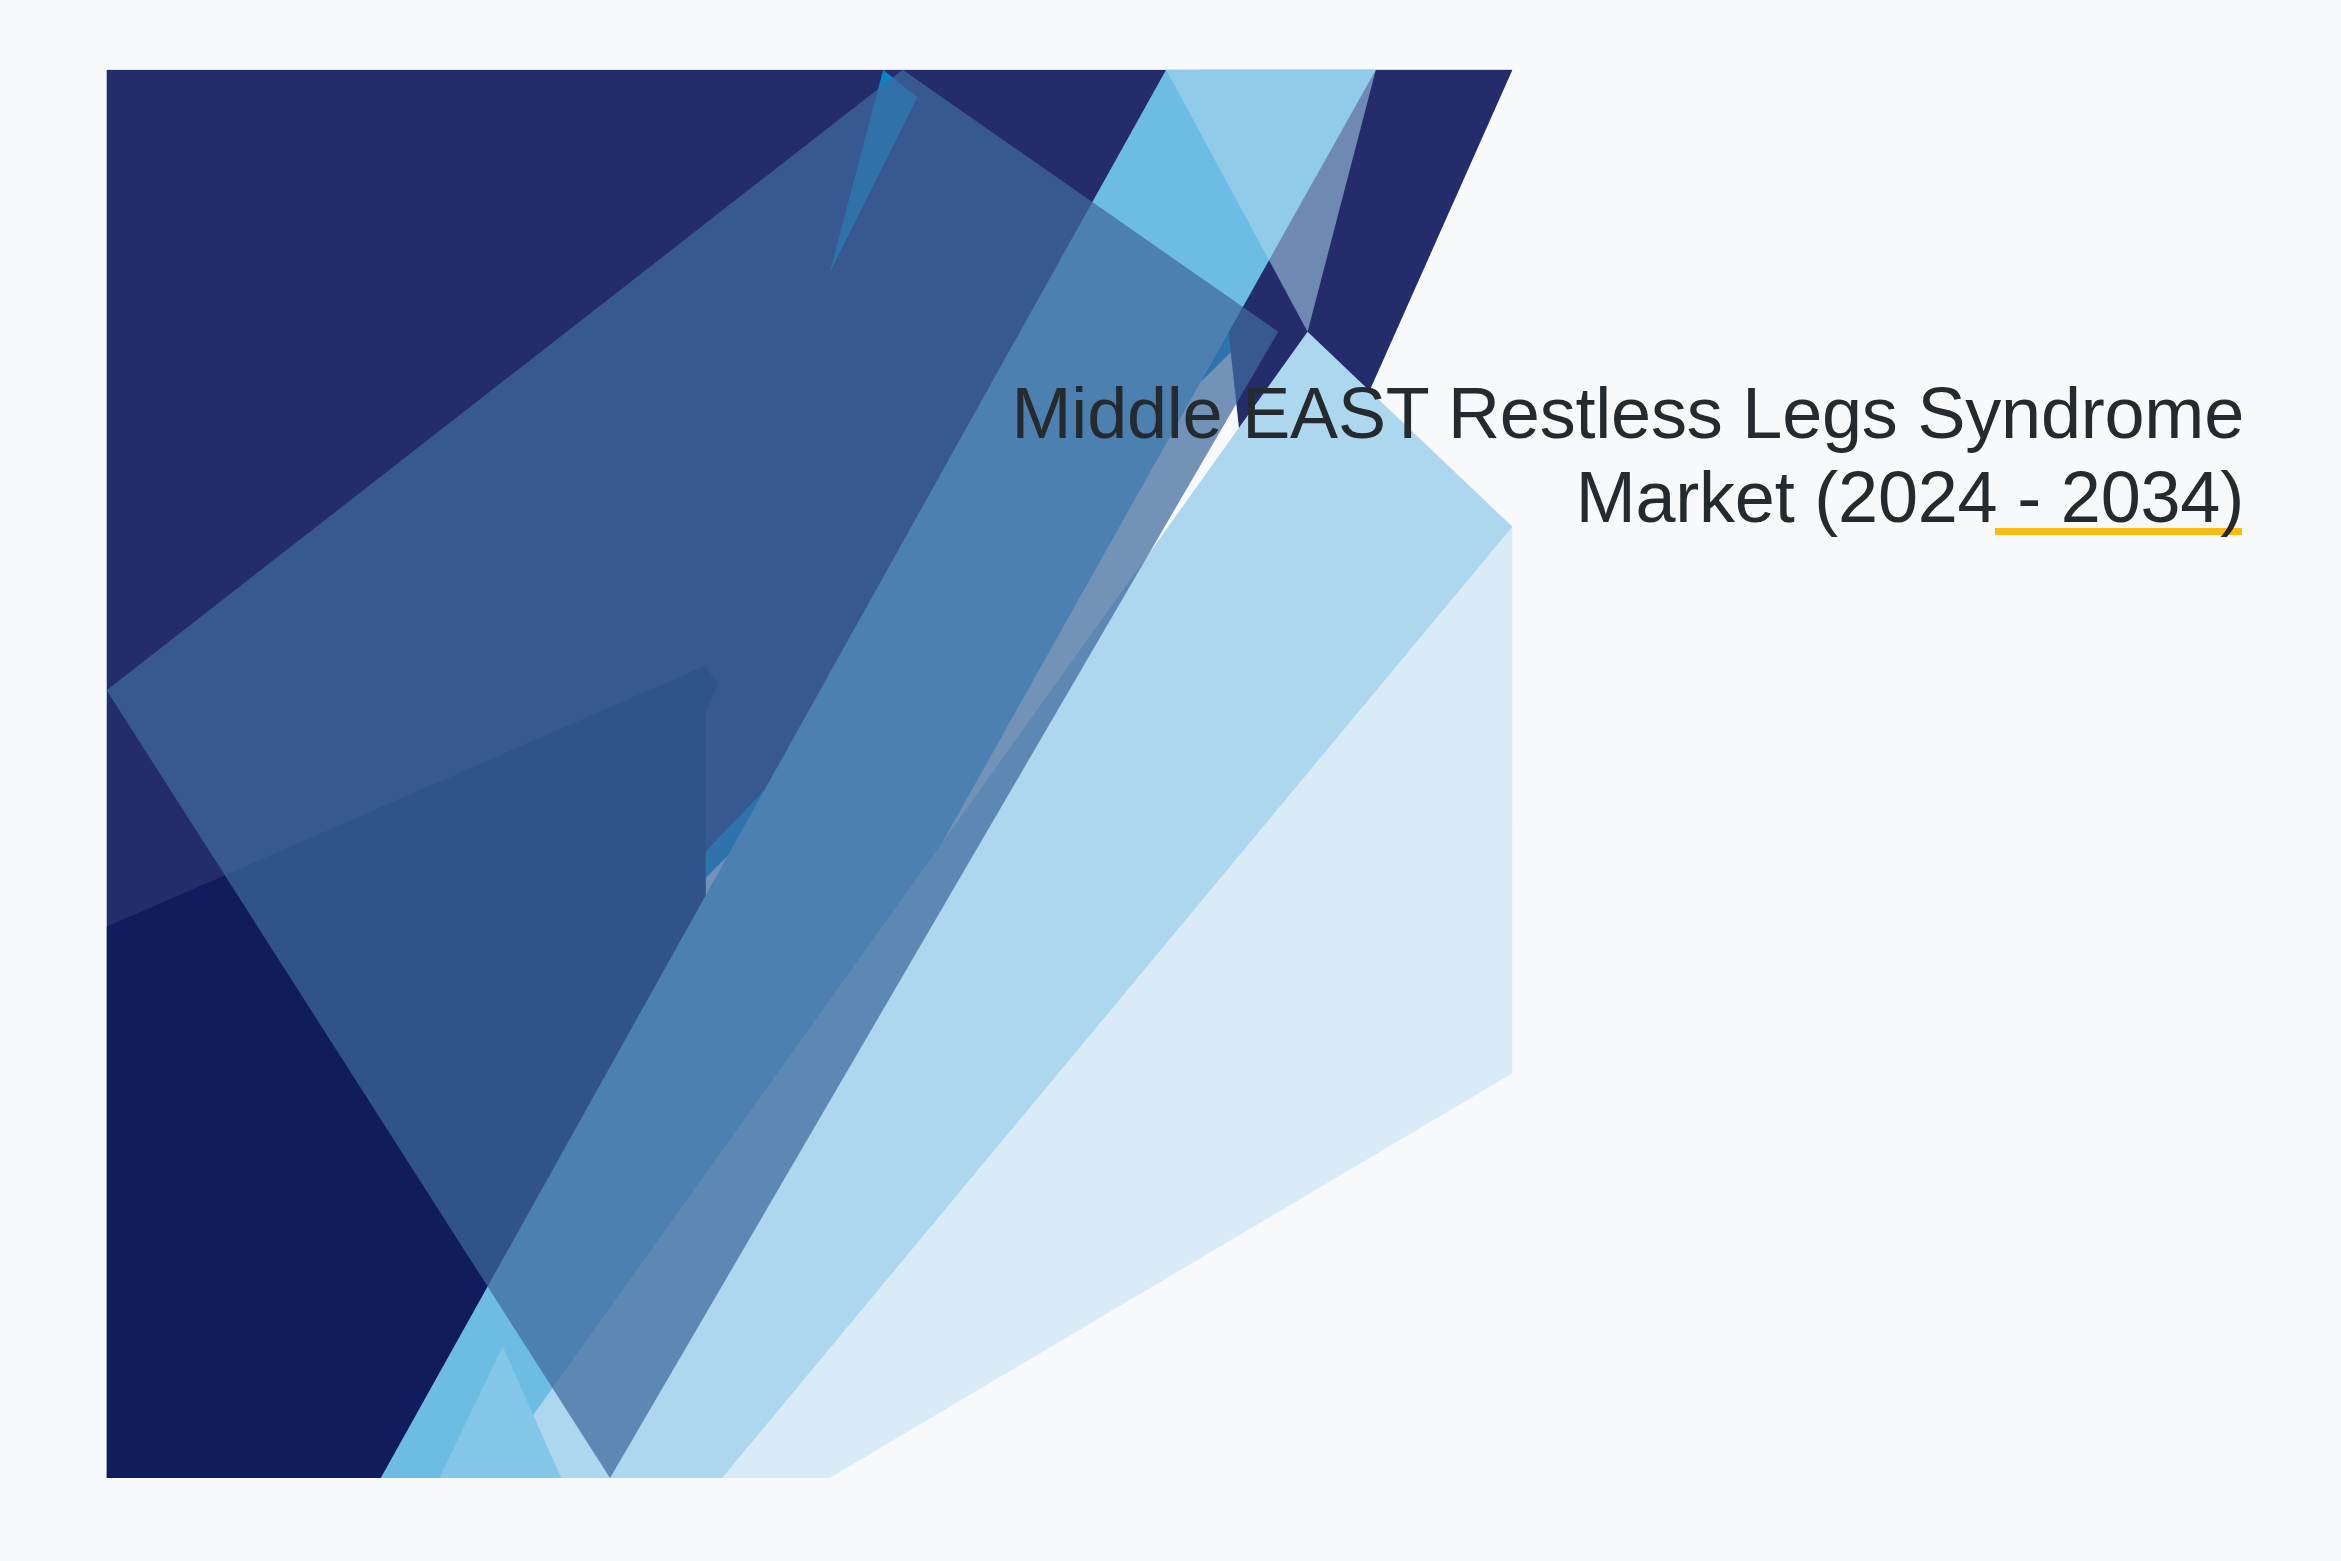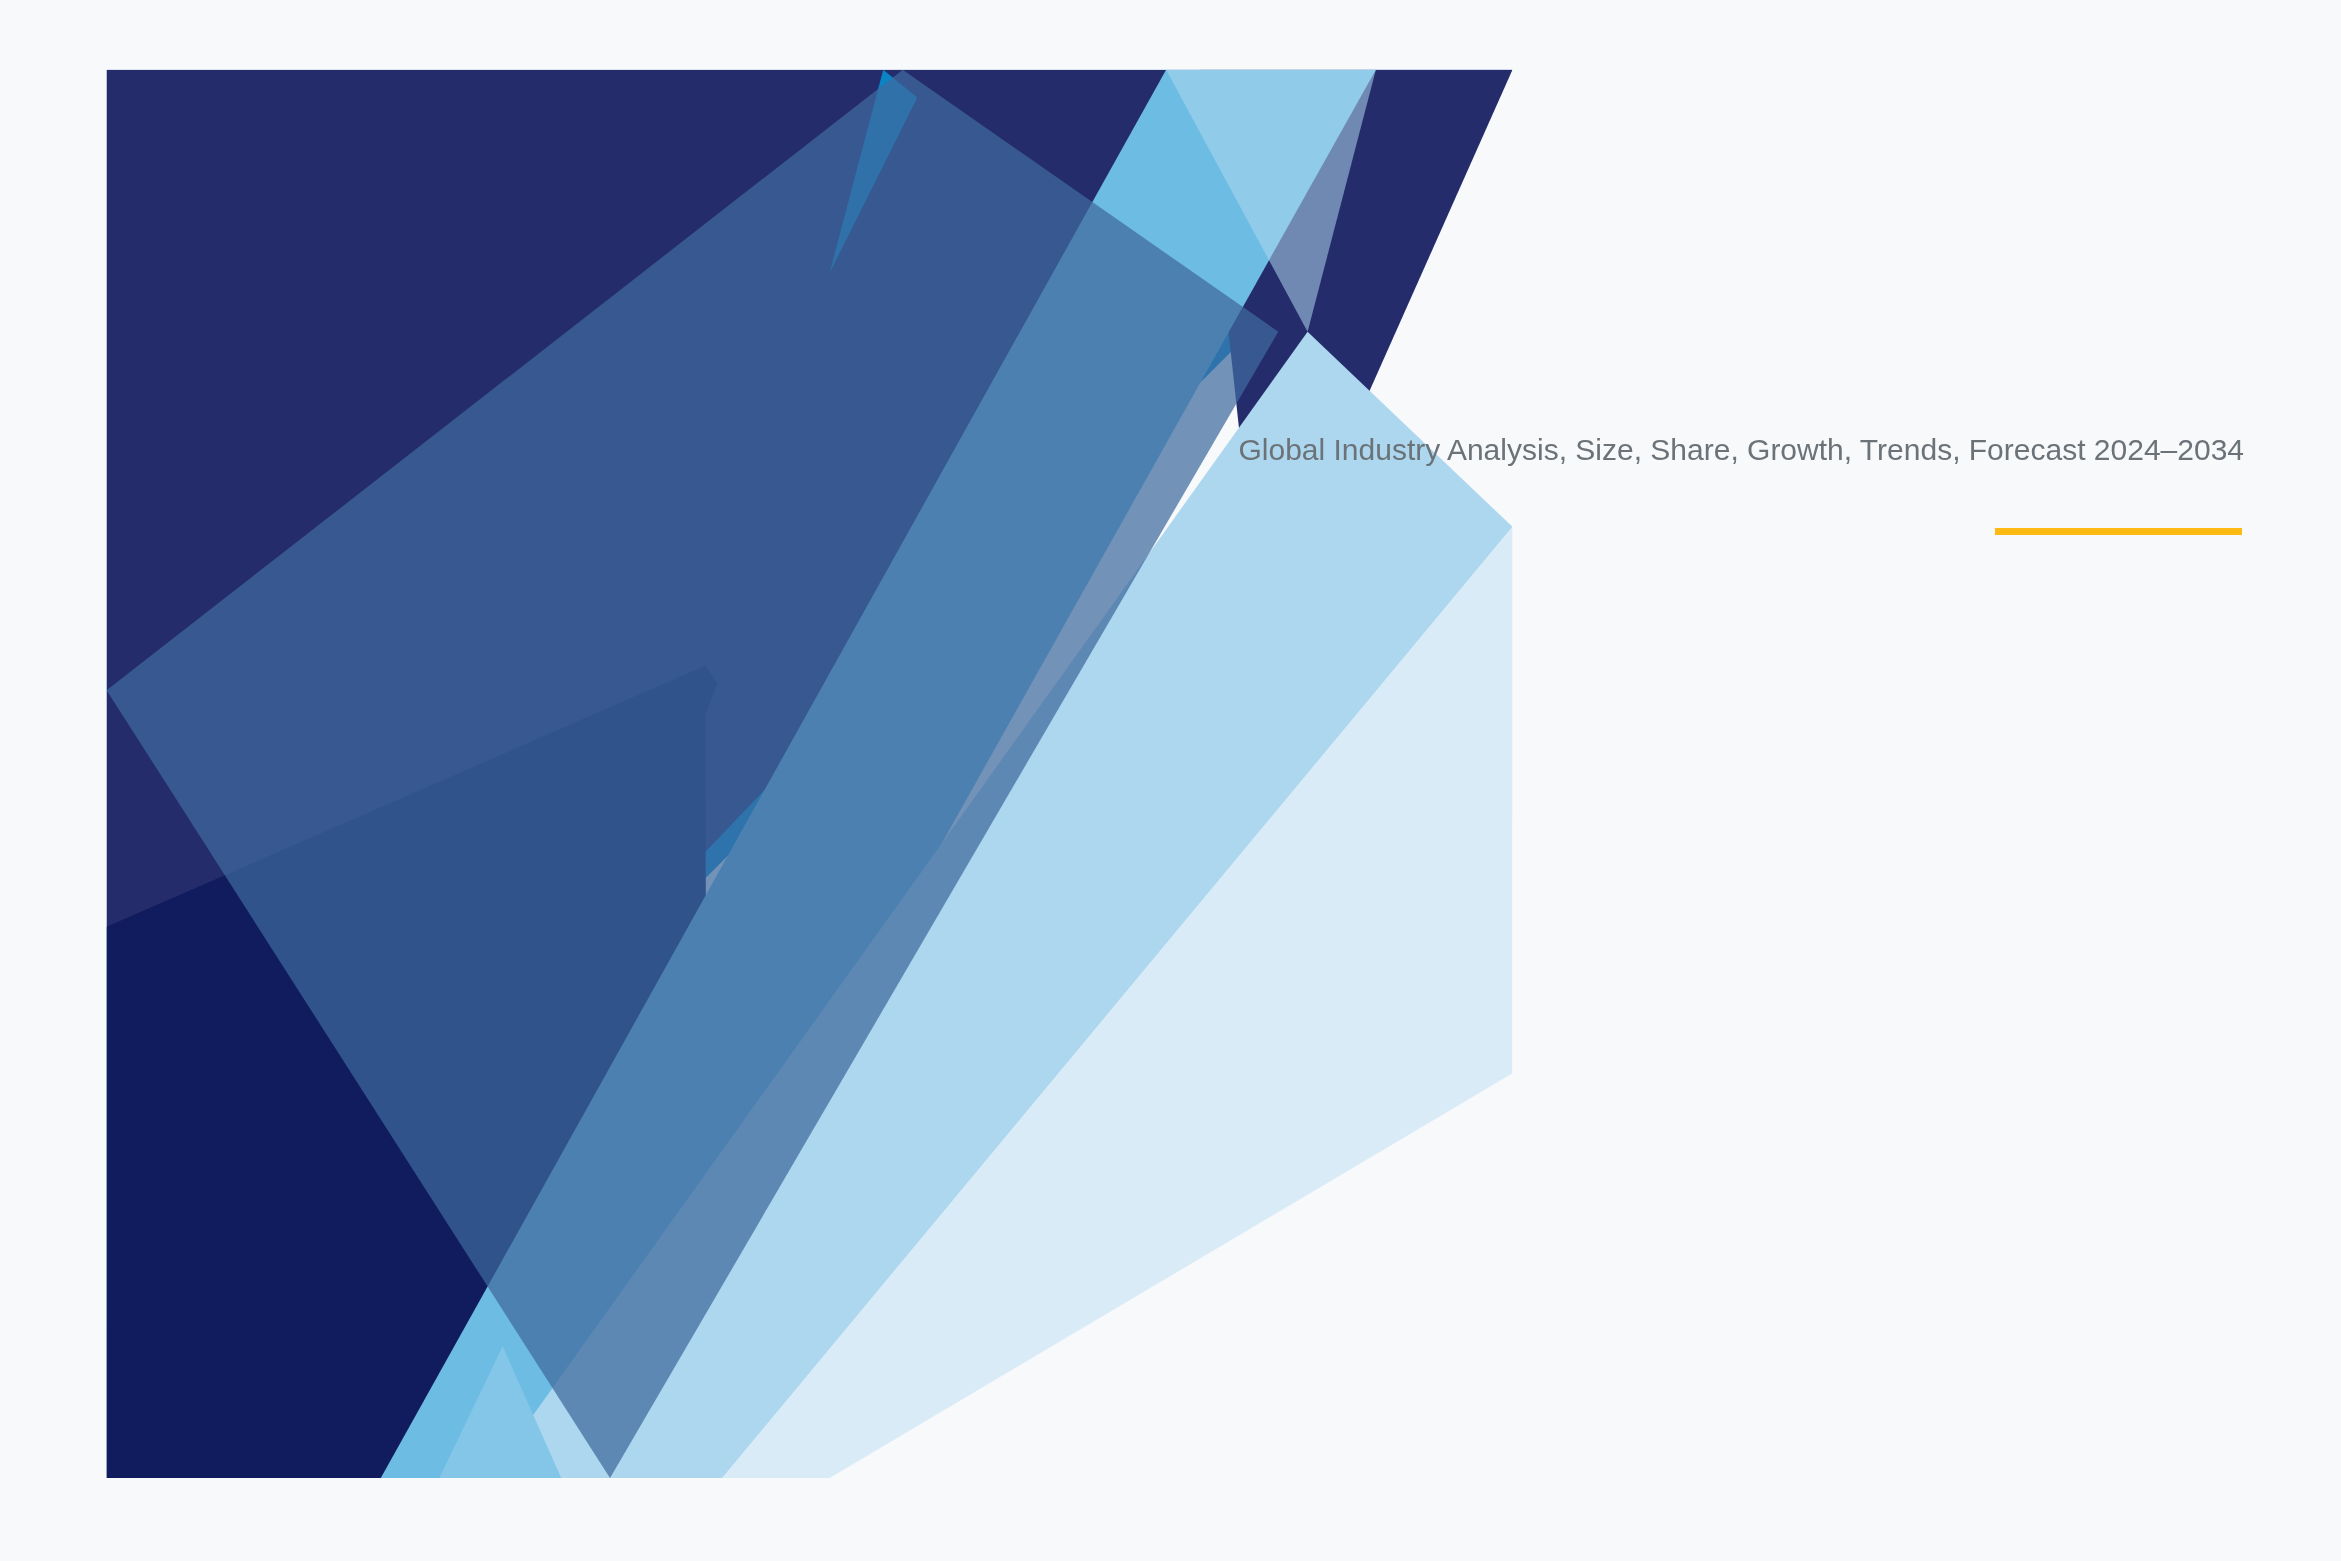--- a/index.html
+++ b/index.html
@@ -116,6 +116,7 @@
   <div id="title-accent-bar"></div>
 
   <div id="text-block">
+    <h1 id="report-title">Middle EAST Restless Legs Syndrome Market (2024 - 2034)</h1>
     <p id="report-subtitle">Global Industry Analysis, Size, Share, Growth, Trends, Forecast 2024–2034</p>
   </div>
 

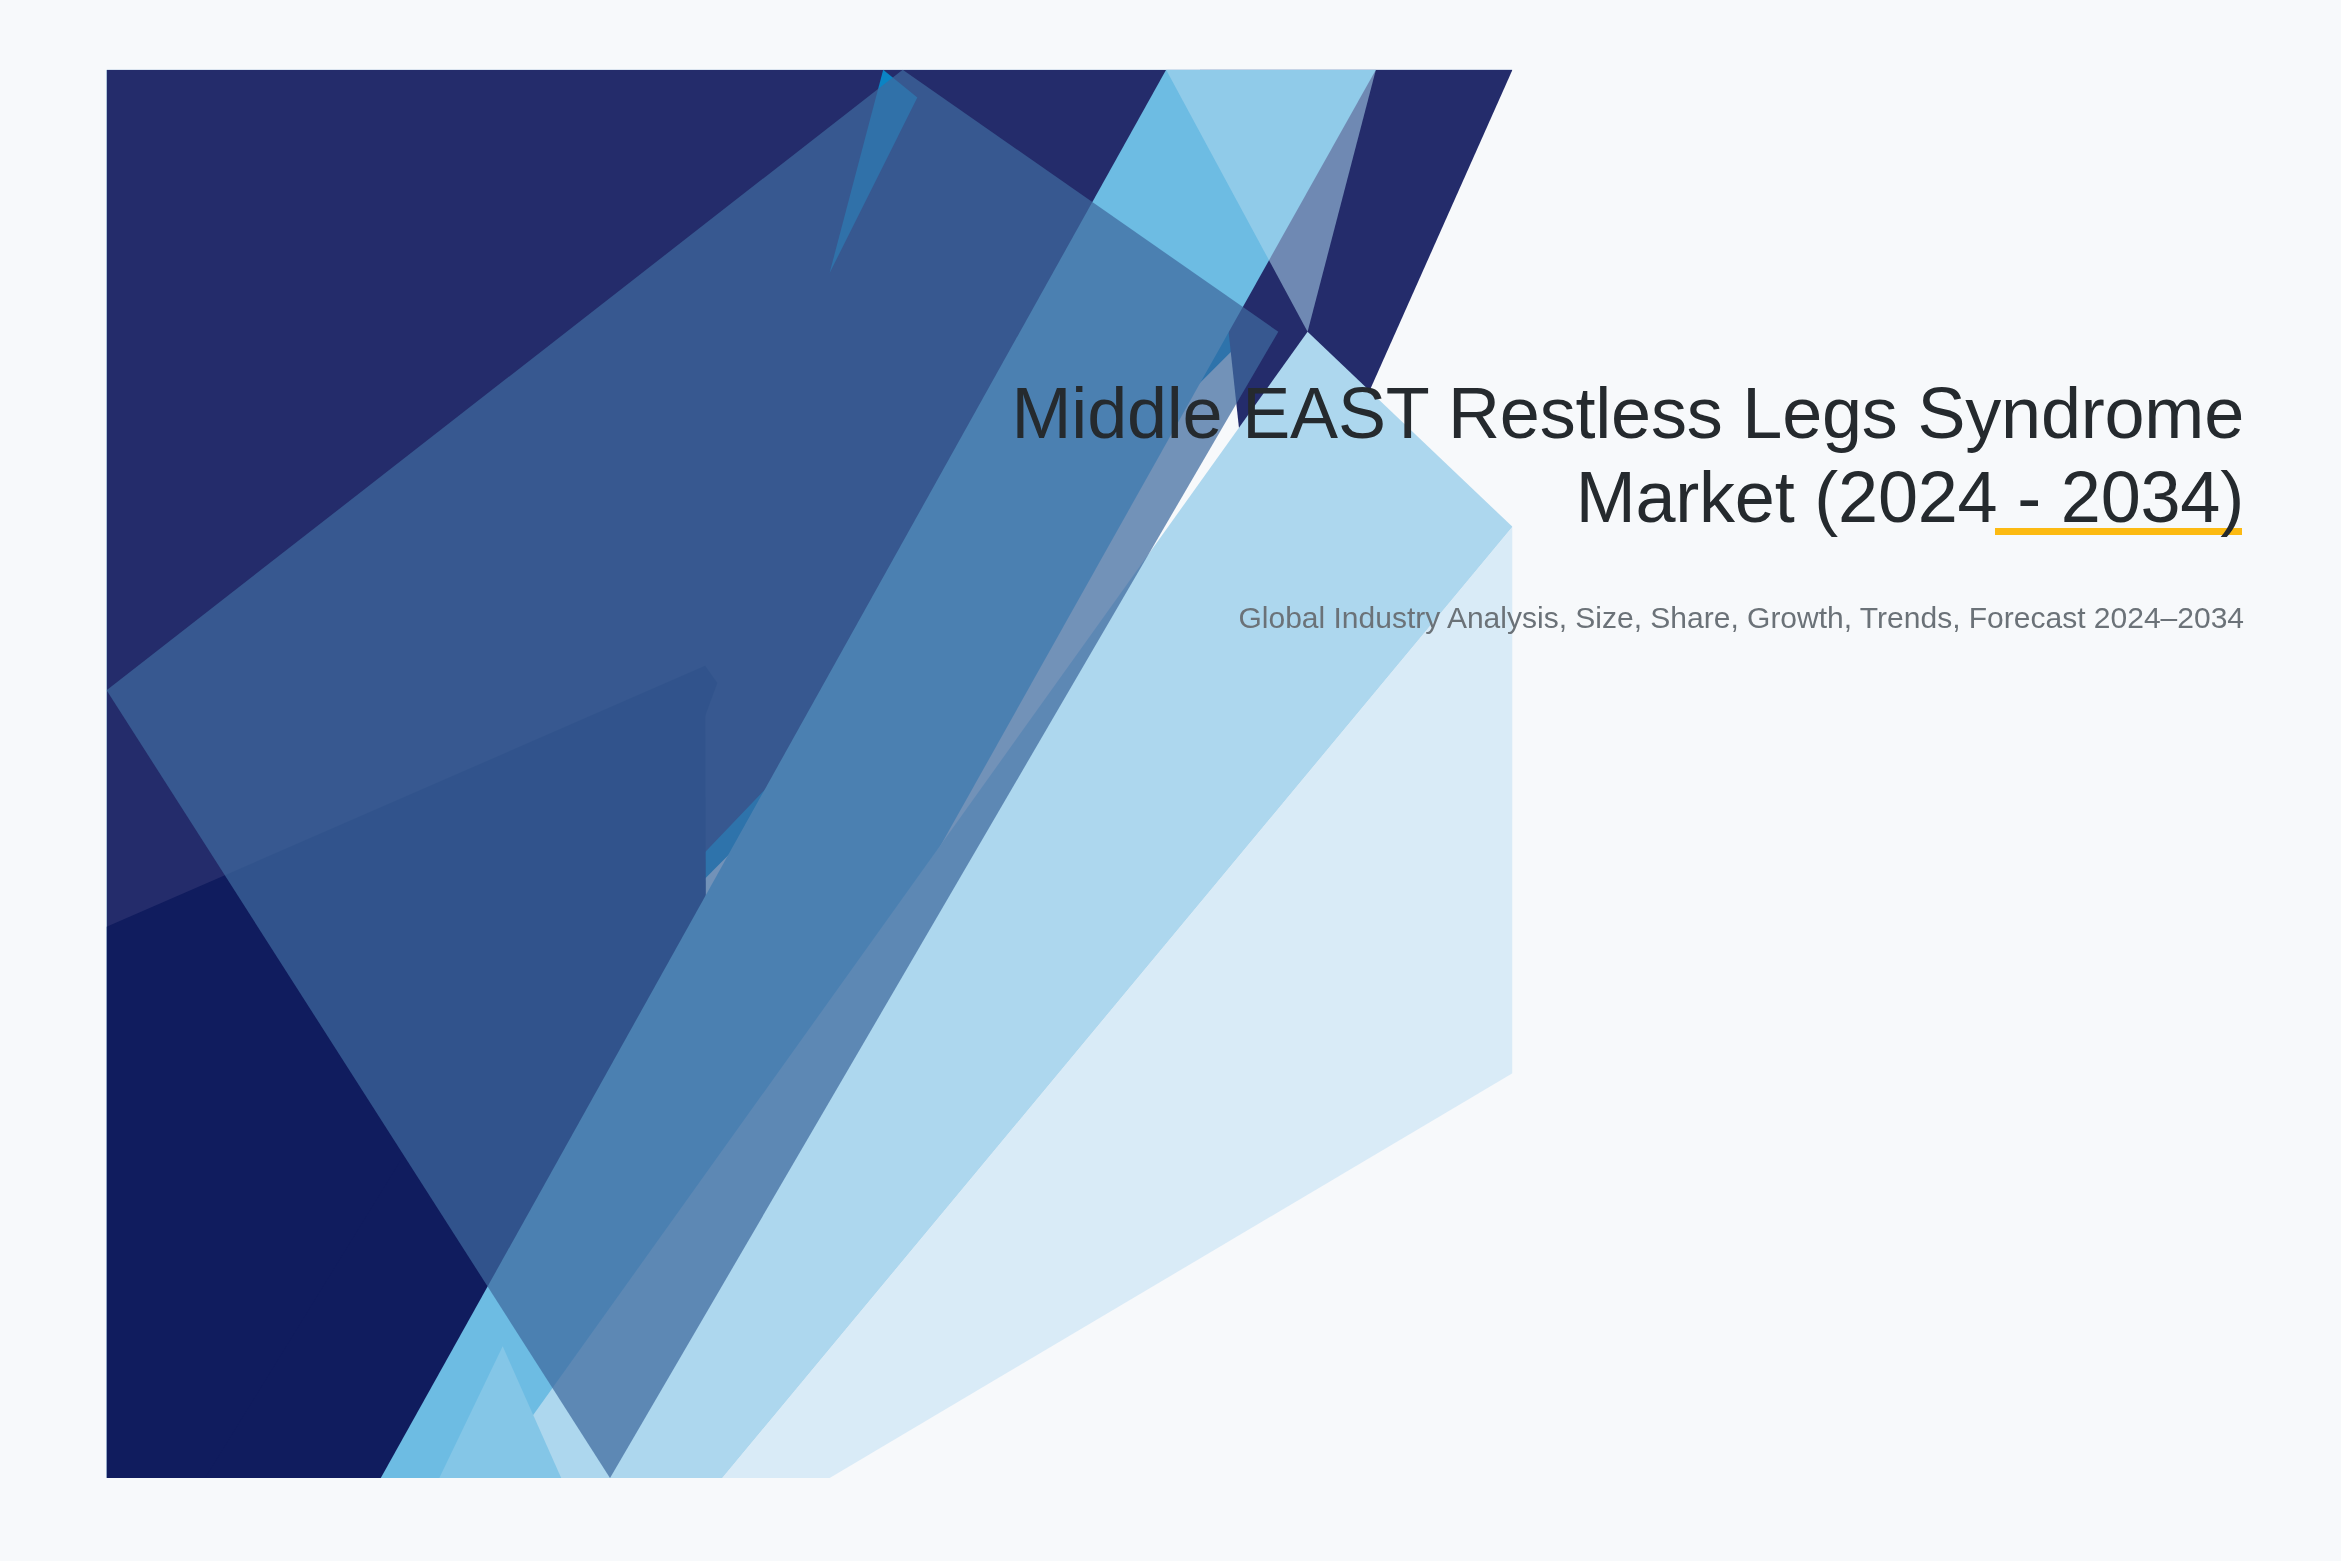--- a/index.html
+++ b/index.html
@@ -117,7 +117,6 @@
 
   <div id="text-block">
     <h1 id="report-title">Middle EAST Restless Legs Syndrome Market (2024 - 2034)</h1>
-    <p id="report-subtitle">Global Industry Analysis, Size, Share, Growth, Trends, Forecast 2024–2034</p>
   </div>
 
 </div>

